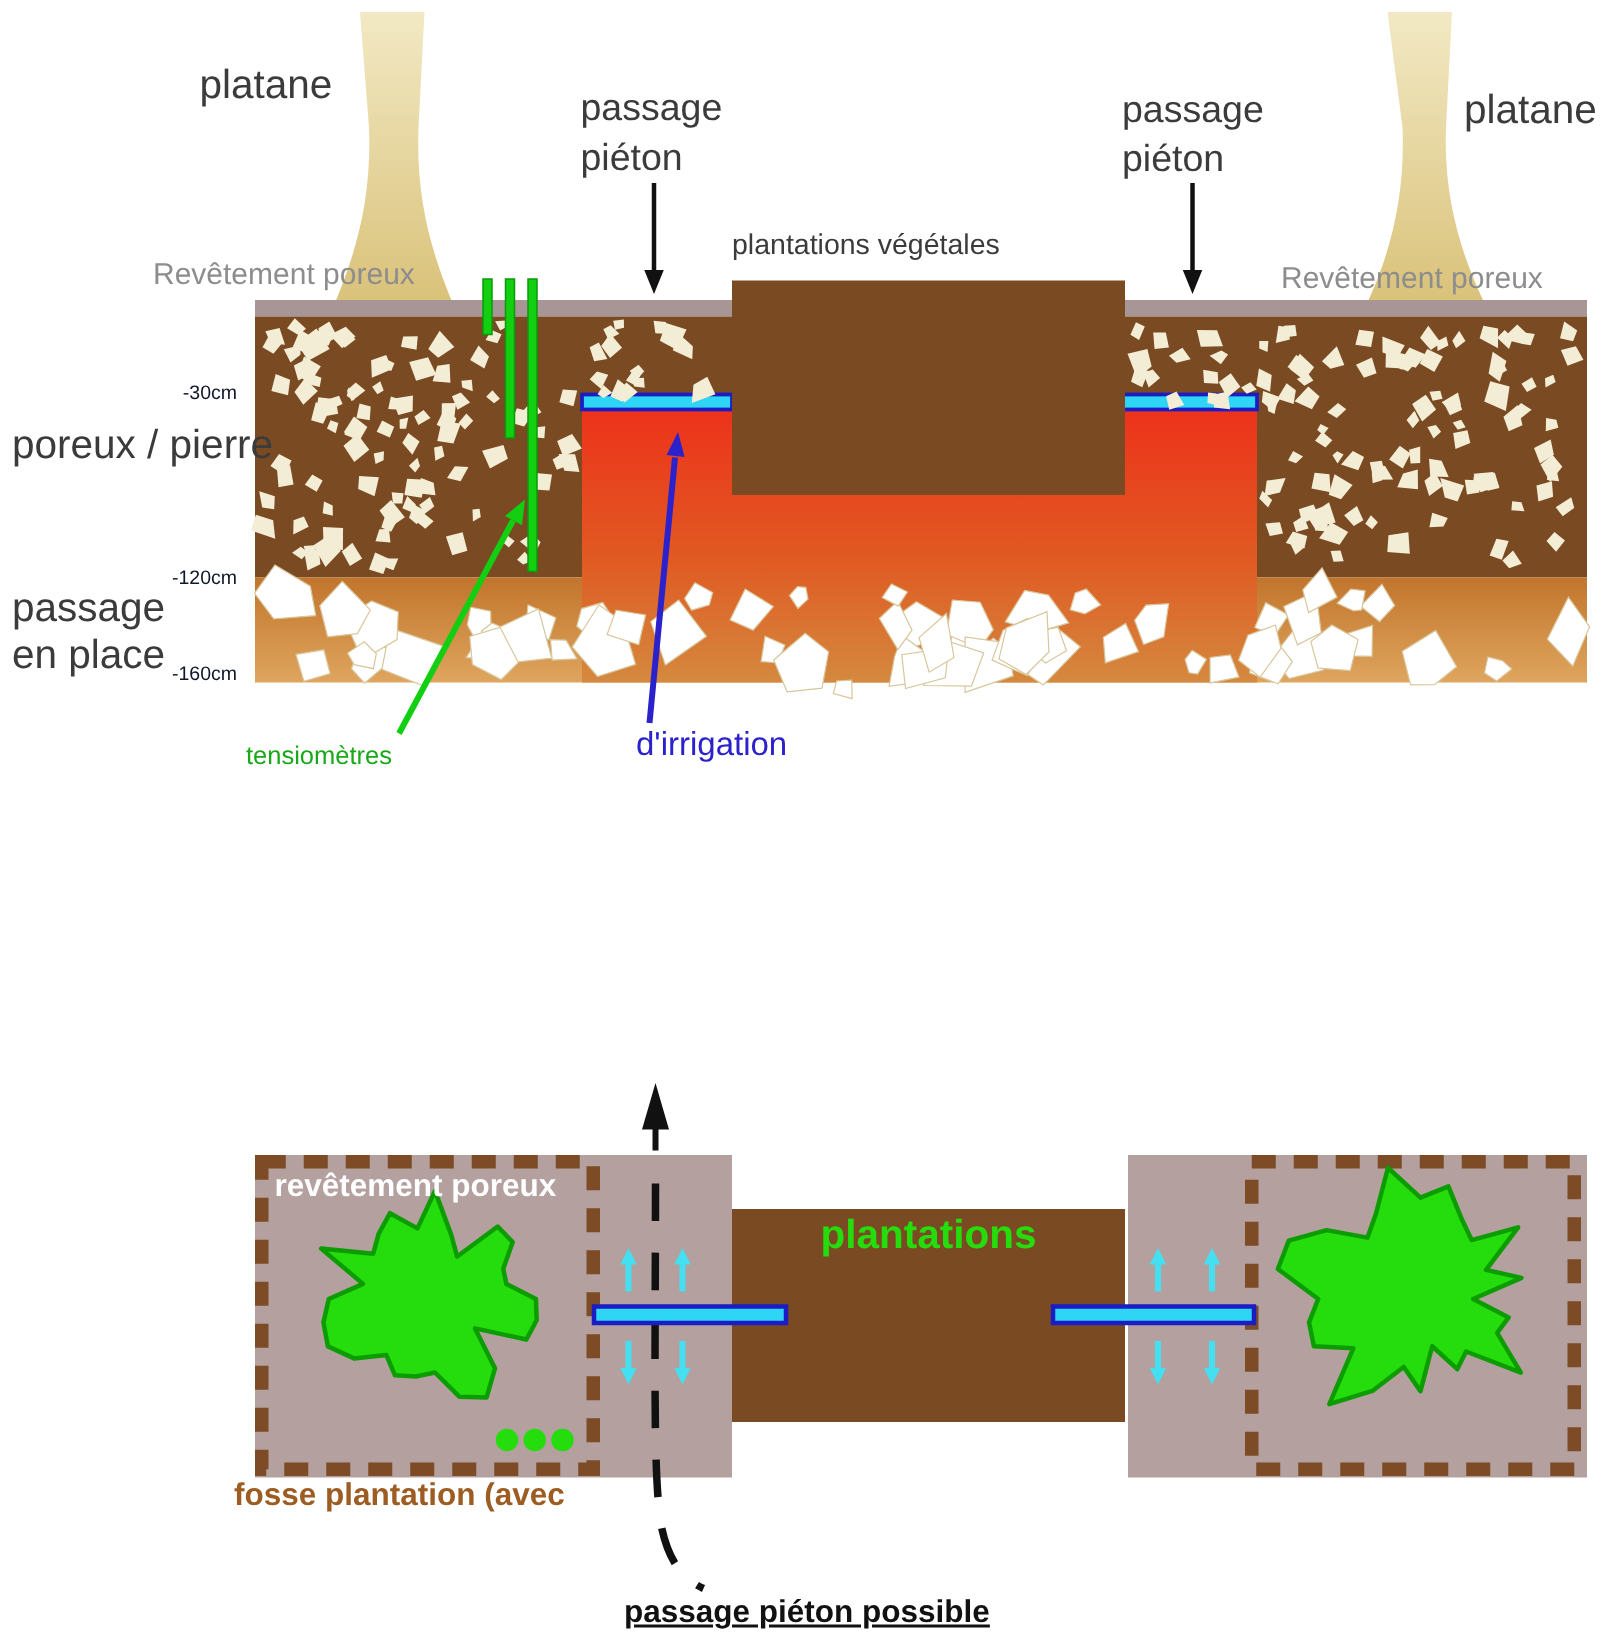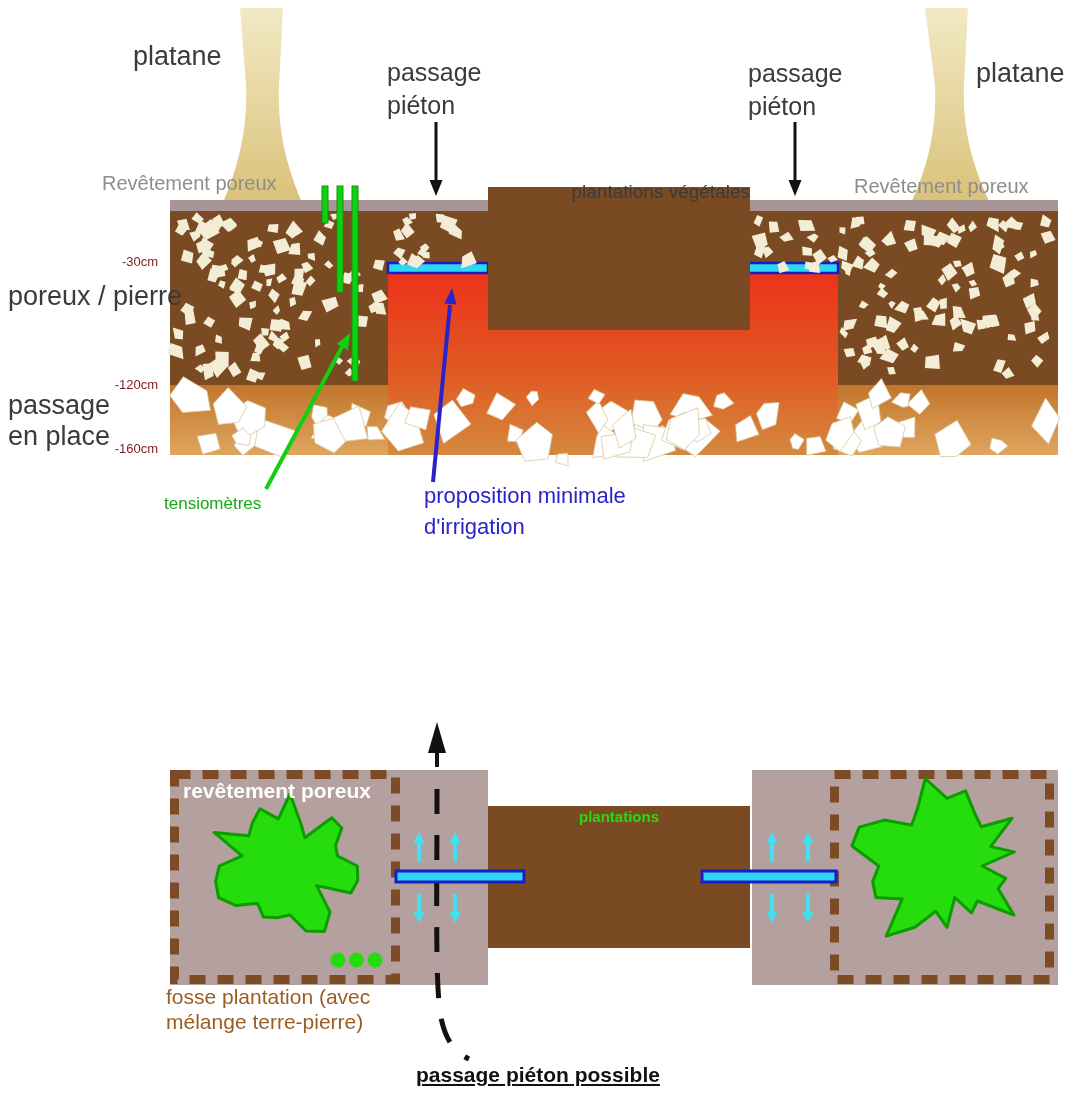--- a/index.html
+++ b/index.html
@@ -11,7 +11,7 @@
   .platane-right{left:976px;top:58px;font-size:27px;}
   .passage-left{left:387px;top:56px;font-size:25px;line-height:1.3;}
   .passage-right{left:748px;top:57px;font-size:25px;line-height:1.3;}
-  .plantations-veg{left:488px;top:153px;width:262px;text-align:right;font-size:19px;margin-top:28px;}
+  .plantations-veg{left:488px;top:153px;width:262px;text-align:left;font-size:19px;}
   .rev-left{left:102px;top:172px;font-size:20px;color:var(--text-grey);}
   .rev-right{left:854px;top:175px;font-size:20px;color:var(--text-grey);}
   .melange{left:8px;top:280px;font-size:27px;line-height:1.2;}

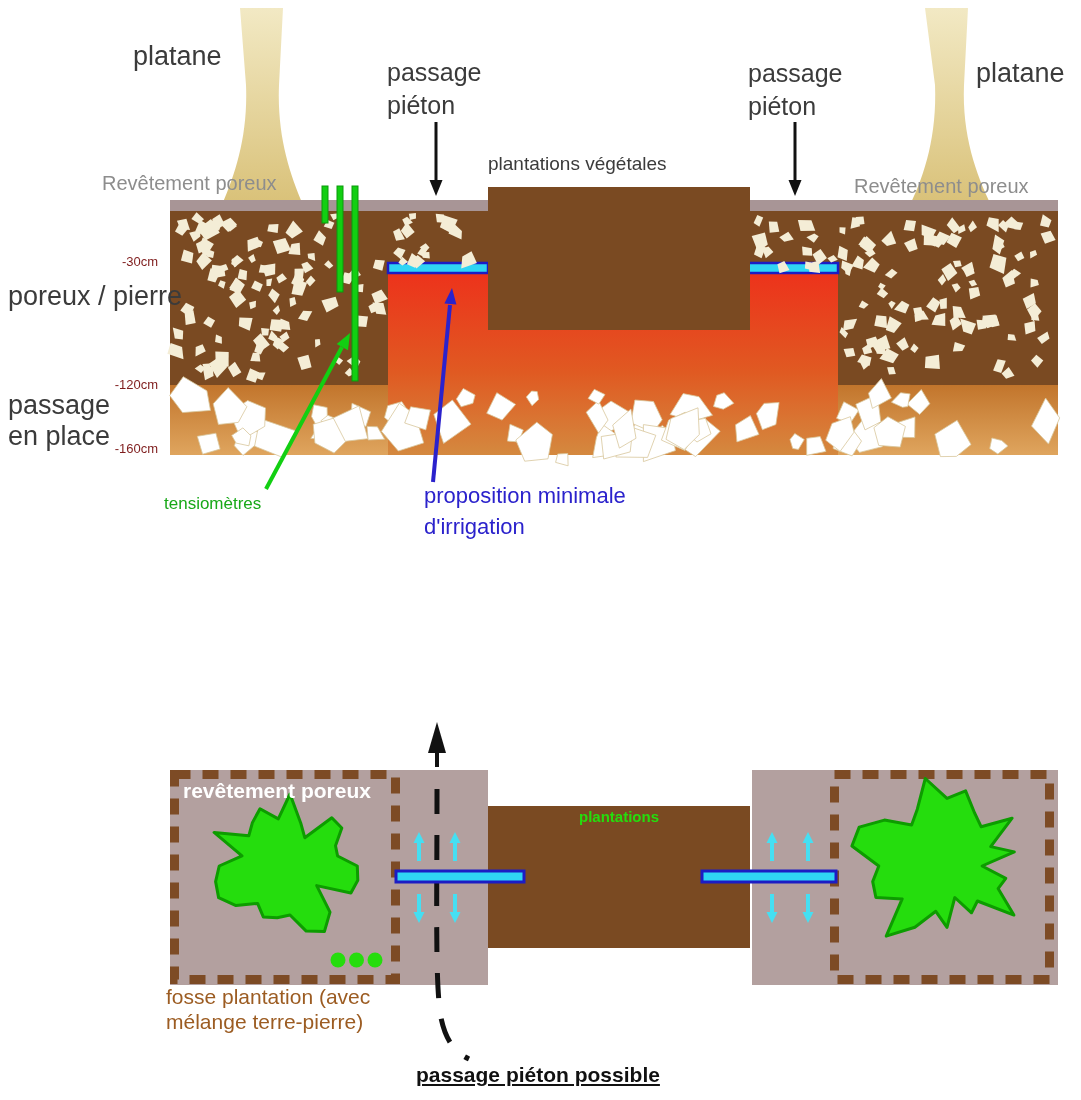--- a/index.html
+++ b/index.html
@@ -16,7 +16,7 @@
   .rev-right{left:854px;top:175px;font-size:20px;color:var(--text-grey);}
   .melange{left:8px;top:280px;font-size:27px;line-height:1.2;}
   .horizons{left:8px;top:390px;font-size:27px;line-height:1.15;}
-  .depth{width:52px;text-align:right;left:106px;font-size:13px;color:#7f1d1d;}
+  .depth{width:52px;text-align:right;left:106px;font-size:13px;color:#0f172a;}
   .d30{top:254px}.d120{top:377px}.d160{top:441px}
   .tensio{left:164px;top:494px;font-size:17px;font-weight:normal;color:var(--label-green);}
   .propo{left:424px;top:481px;font-size:22px;color:var(--label-blue);line-height:1.4;}

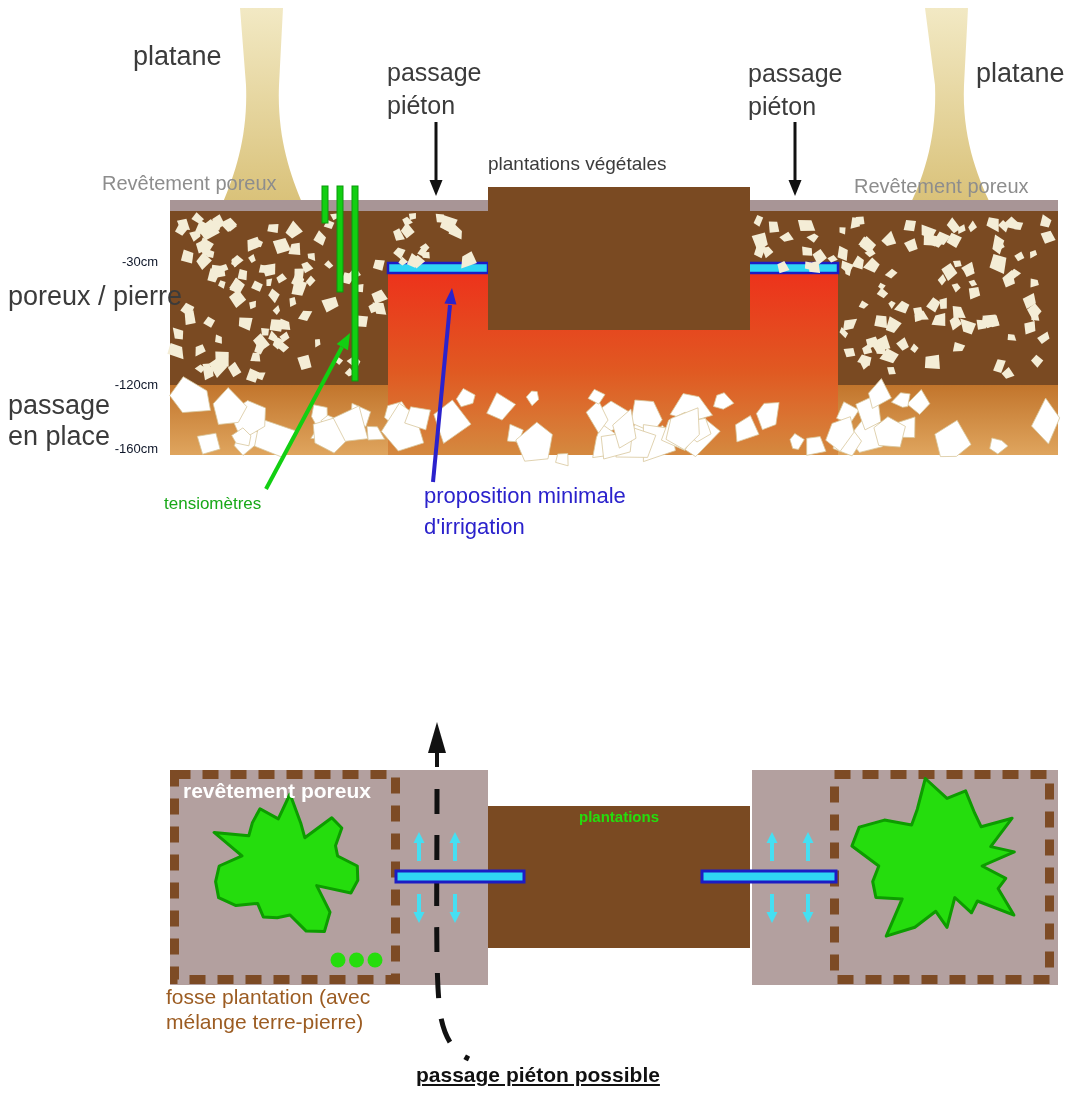--- a/index.html
+++ b/index.html
@@ -460,7 +460,6 @@
   <div class="lbl tensio">tensiomètres</div>
 
   <div class="lbl propo">
-    <div>proposition minimale</div>
     <div>d'irrigation</div>
   </div>
 

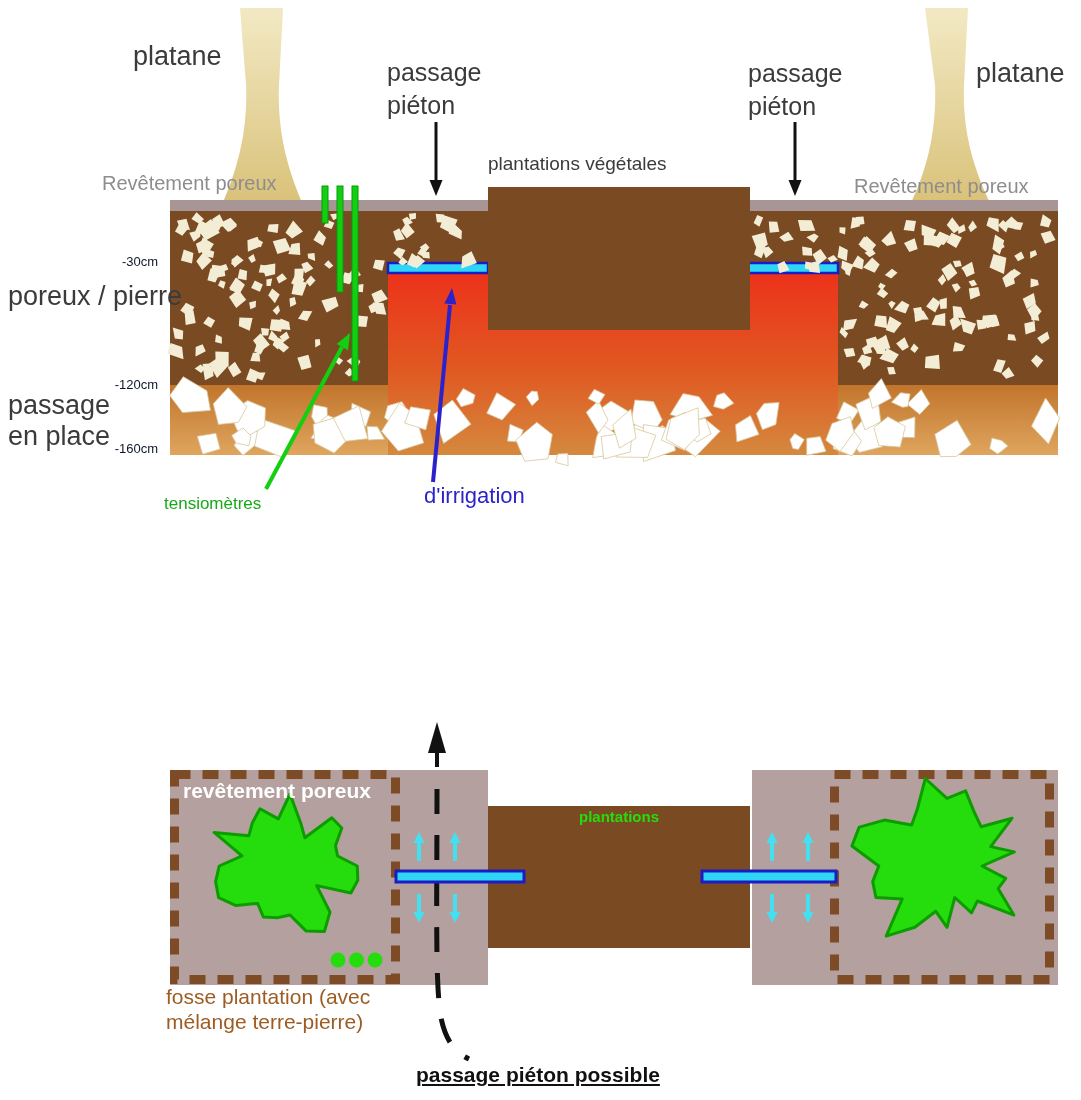--- a/index.html
+++ b/index.html
@@ -21,7 +21,7 @@
   .tensio{left:164px;top:494px;font-size:17px;font-weight:normal;color:var(--label-green);}
   .propo{left:424px;top:481px;font-size:22px;color:var(--label-blue);line-height:1.4;}
   .plan-rev{left:183px;top:779px;font-size:21px;font-weight:bold;color:#ffffff;}
-  .plan-plant{left:488px;top:808px;width:262px;text-align:center;font-size:15px;font-weight:bold;color:var(--blob-green);}
+  .plan-plant{left:488px;top:808px;width:262px;text-align:center;font-size:27px;font-weight:bold;color:var(--blob-green);}
   .fosse{left:166px;top:984px;font-size:21px;font-weight:normal;color:var(--fosse-brown);line-height:1.2;}
   .passage-possible{left:416px;top:1063px;font-size:21px;font-weight:bold;color:var(--arrow-black);text-decoration:underline;}
 </style>

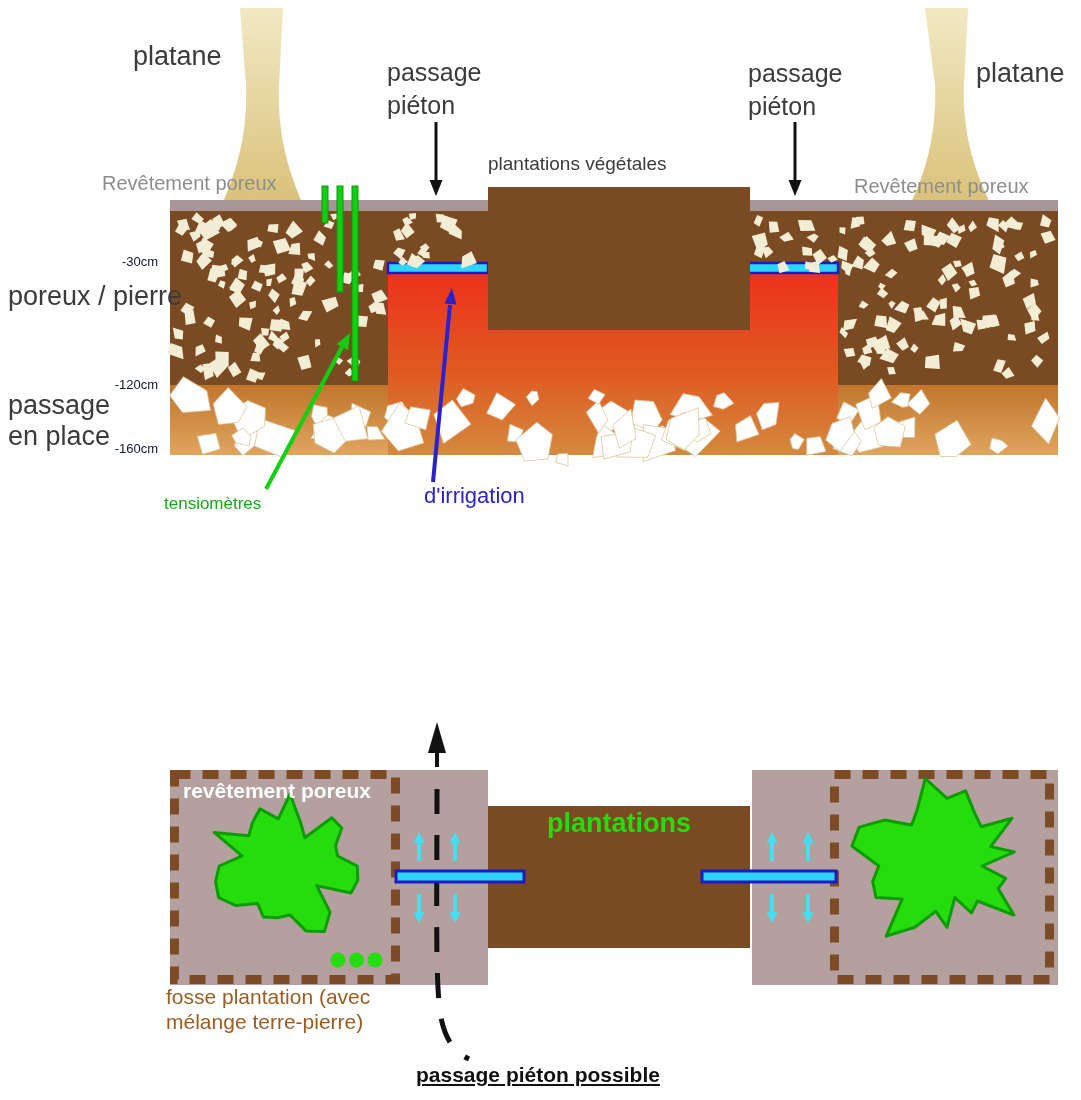--- a/index.html
+++ b/index.html
@@ -22,7 +22,7 @@
   .propo{left:424px;top:481px;font-size:22px;color:var(--label-blue);line-height:1.4;}
   .plan-rev{left:183px;top:779px;font-size:21px;font-weight:bold;color:#ffffff;}
   .plan-plant{left:488px;top:808px;width:262px;text-align:center;font-size:27px;font-weight:bold;color:var(--blob-green);}
-  .fosse{left:166px;top:984px;font-size:21px;font-weight:normal;color:var(--fosse-brown);line-height:1.2;}
+  .fosse{left:156px;top:984px;font-size:21px;font-weight:bold;color:var(--fosse-brown);line-height:1.2;}
   .passage-possible{left:416px;top:1063px;font-size:21px;font-weight:bold;color:var(--arrow-black);text-decoration:underline;}
 </style>
 </head>

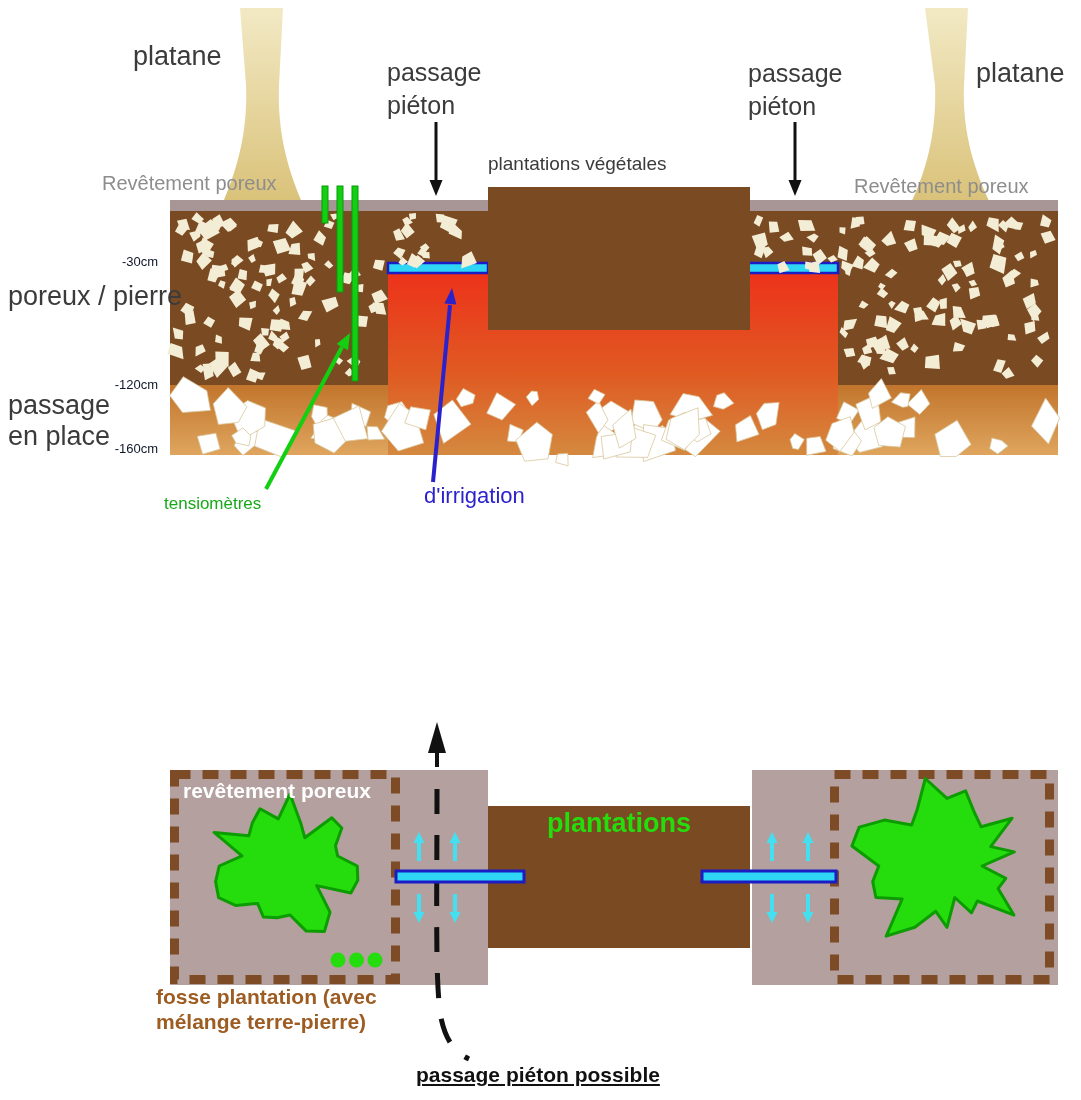--- a/index.html
+++ b/index.html
@@ -468,7 +468,6 @@
 
   <div class="lbl fosse">
     <div>fosse plantation (avec</div>
-    <div>mélange terre-pierre)</div>
   </div>
 
   <div class="lbl passage-possible">passage piéton possible</div>

